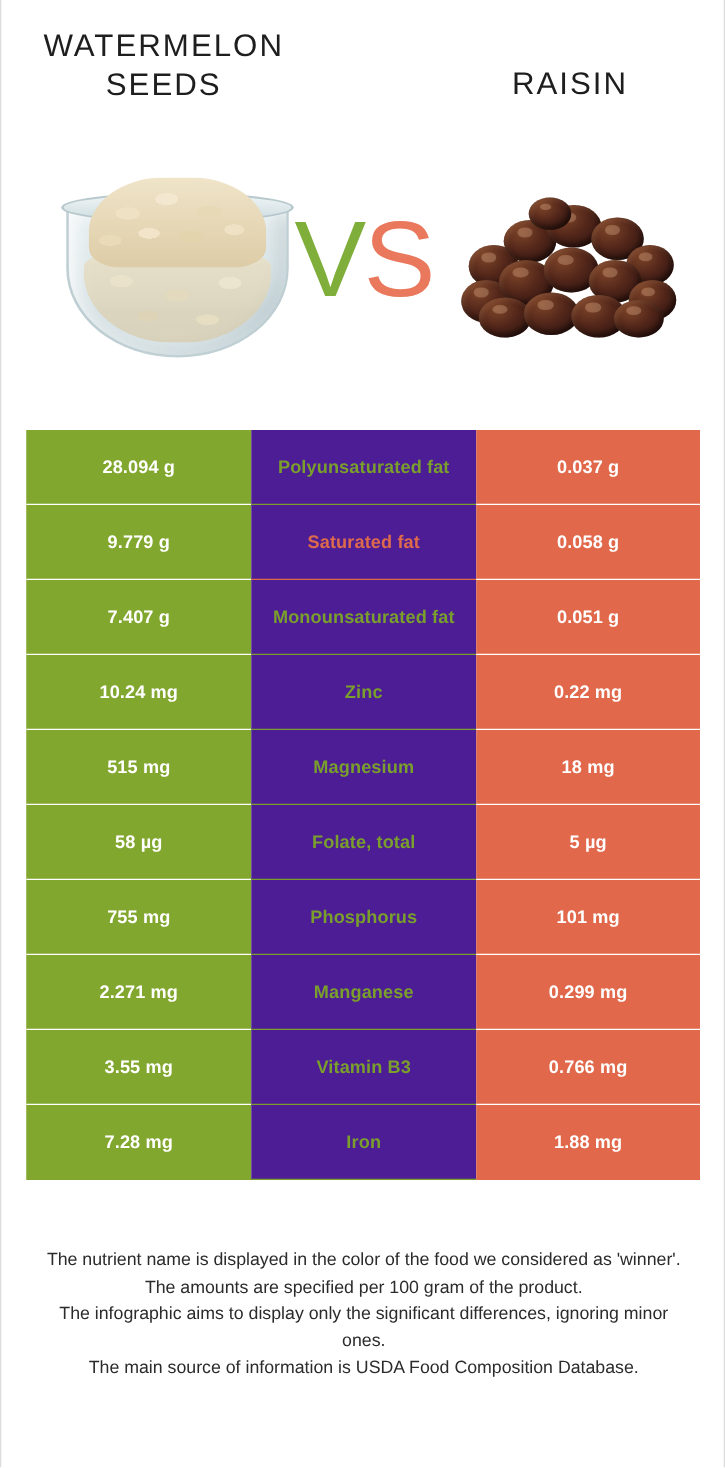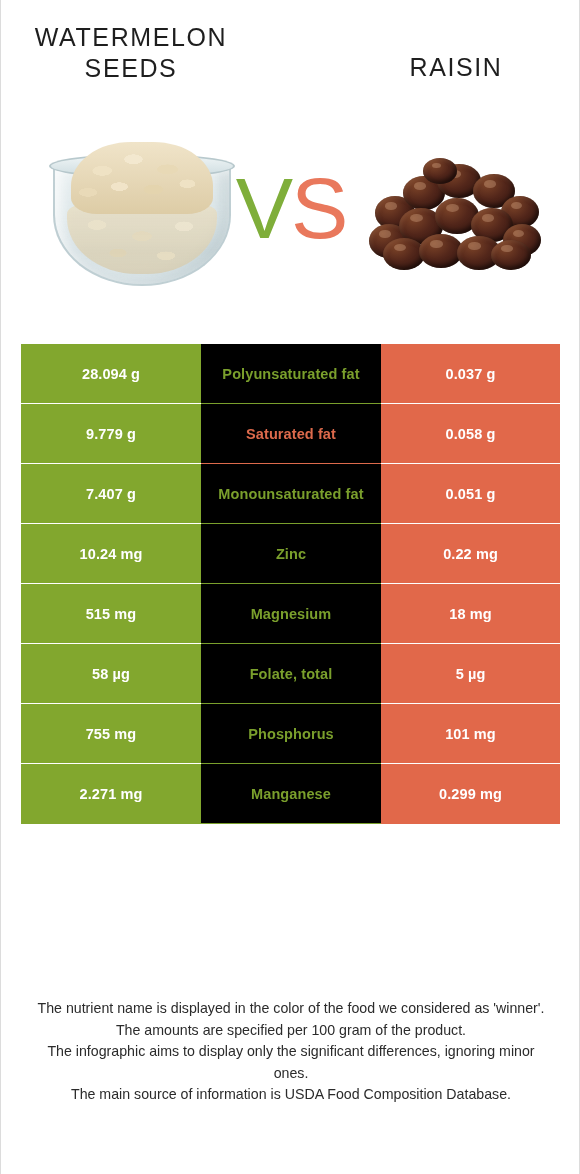--- a/index.html
+++ b/index.html
@@ -172,7 +172,7 @@
   }
   .cell-mid {
     width: 180px;
-    background: #000000;
+    background: #4c1d95;
   }
   .cell-right {
     width: 179px;

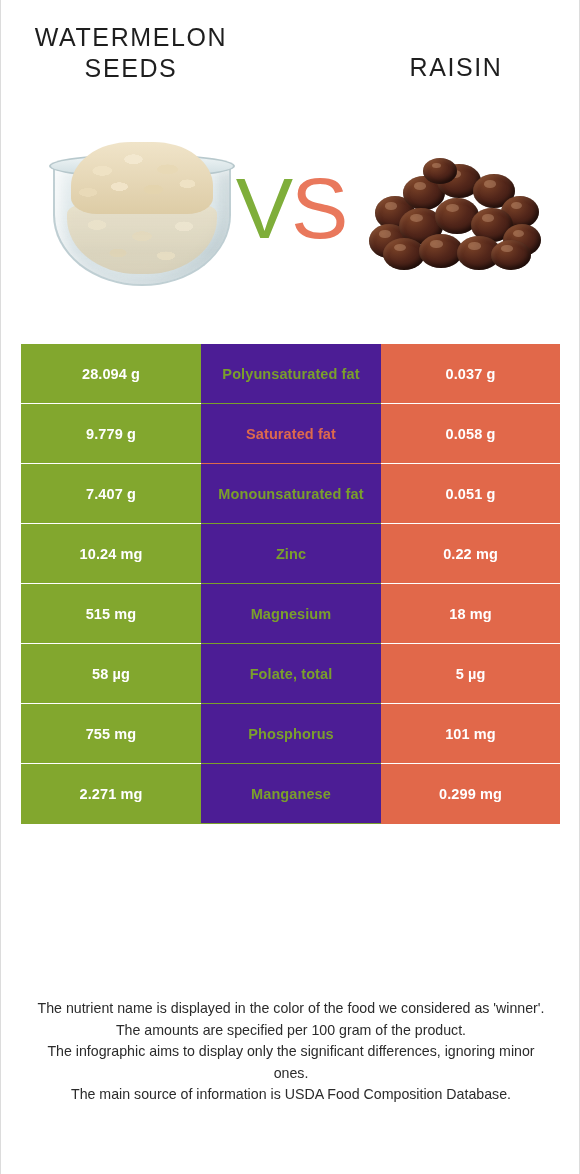--- a/index.html
+++ b/index.html
@@ -286,6 +286,11 @@
         <div class="cell cell-mid win-left">Manganese</div>
         <div class="cell cell-right">0.299 mg</div>
       </div>
+      <div class="row">
+        <div class="cell cell-left">3.55 mg</div>
+        <div class="cell cell-mid win-left">Vitamin B3</div>
+        <div class="cell cell-right">0.766 mg</div>
+      </div>
     </div>
 
   <div class="footnote">

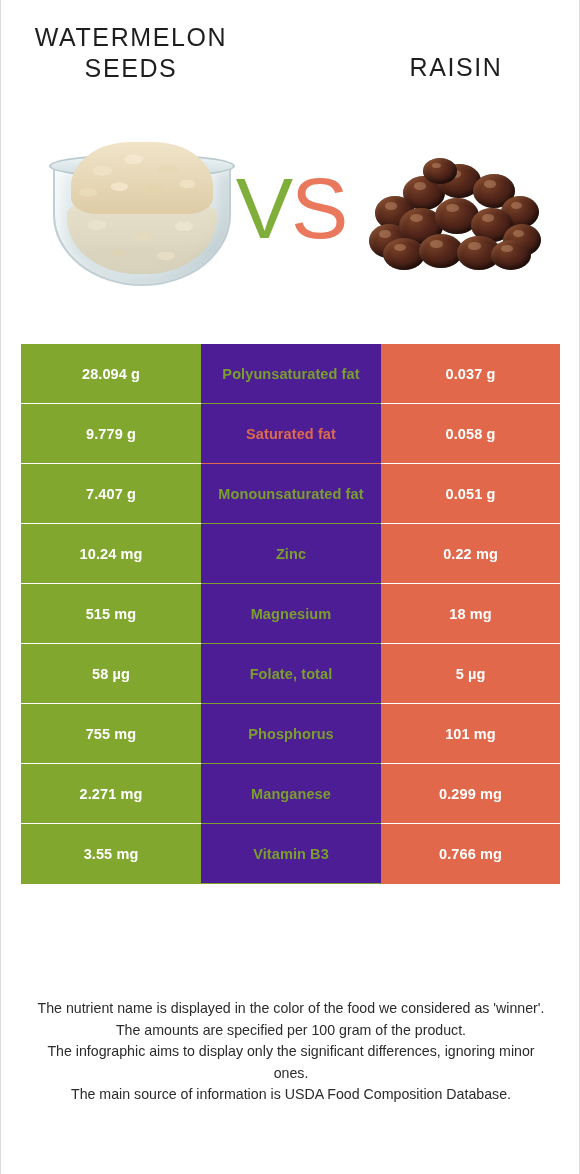--- a/index.html
+++ b/index.html
@@ -291,6 +291,11 @@
         <div class="cell cell-mid win-left">Vitamin B3</div>
         <div class="cell cell-right">0.766 mg</div>
       </div>
+      <div class="row">
+        <div class="cell cell-left">7.28 mg</div>
+        <div class="cell cell-mid win-left">Iron</div>
+        <div class="cell cell-right">1.88 mg</div>
+      </div>
     </div>
 
   <div class="footnote">

